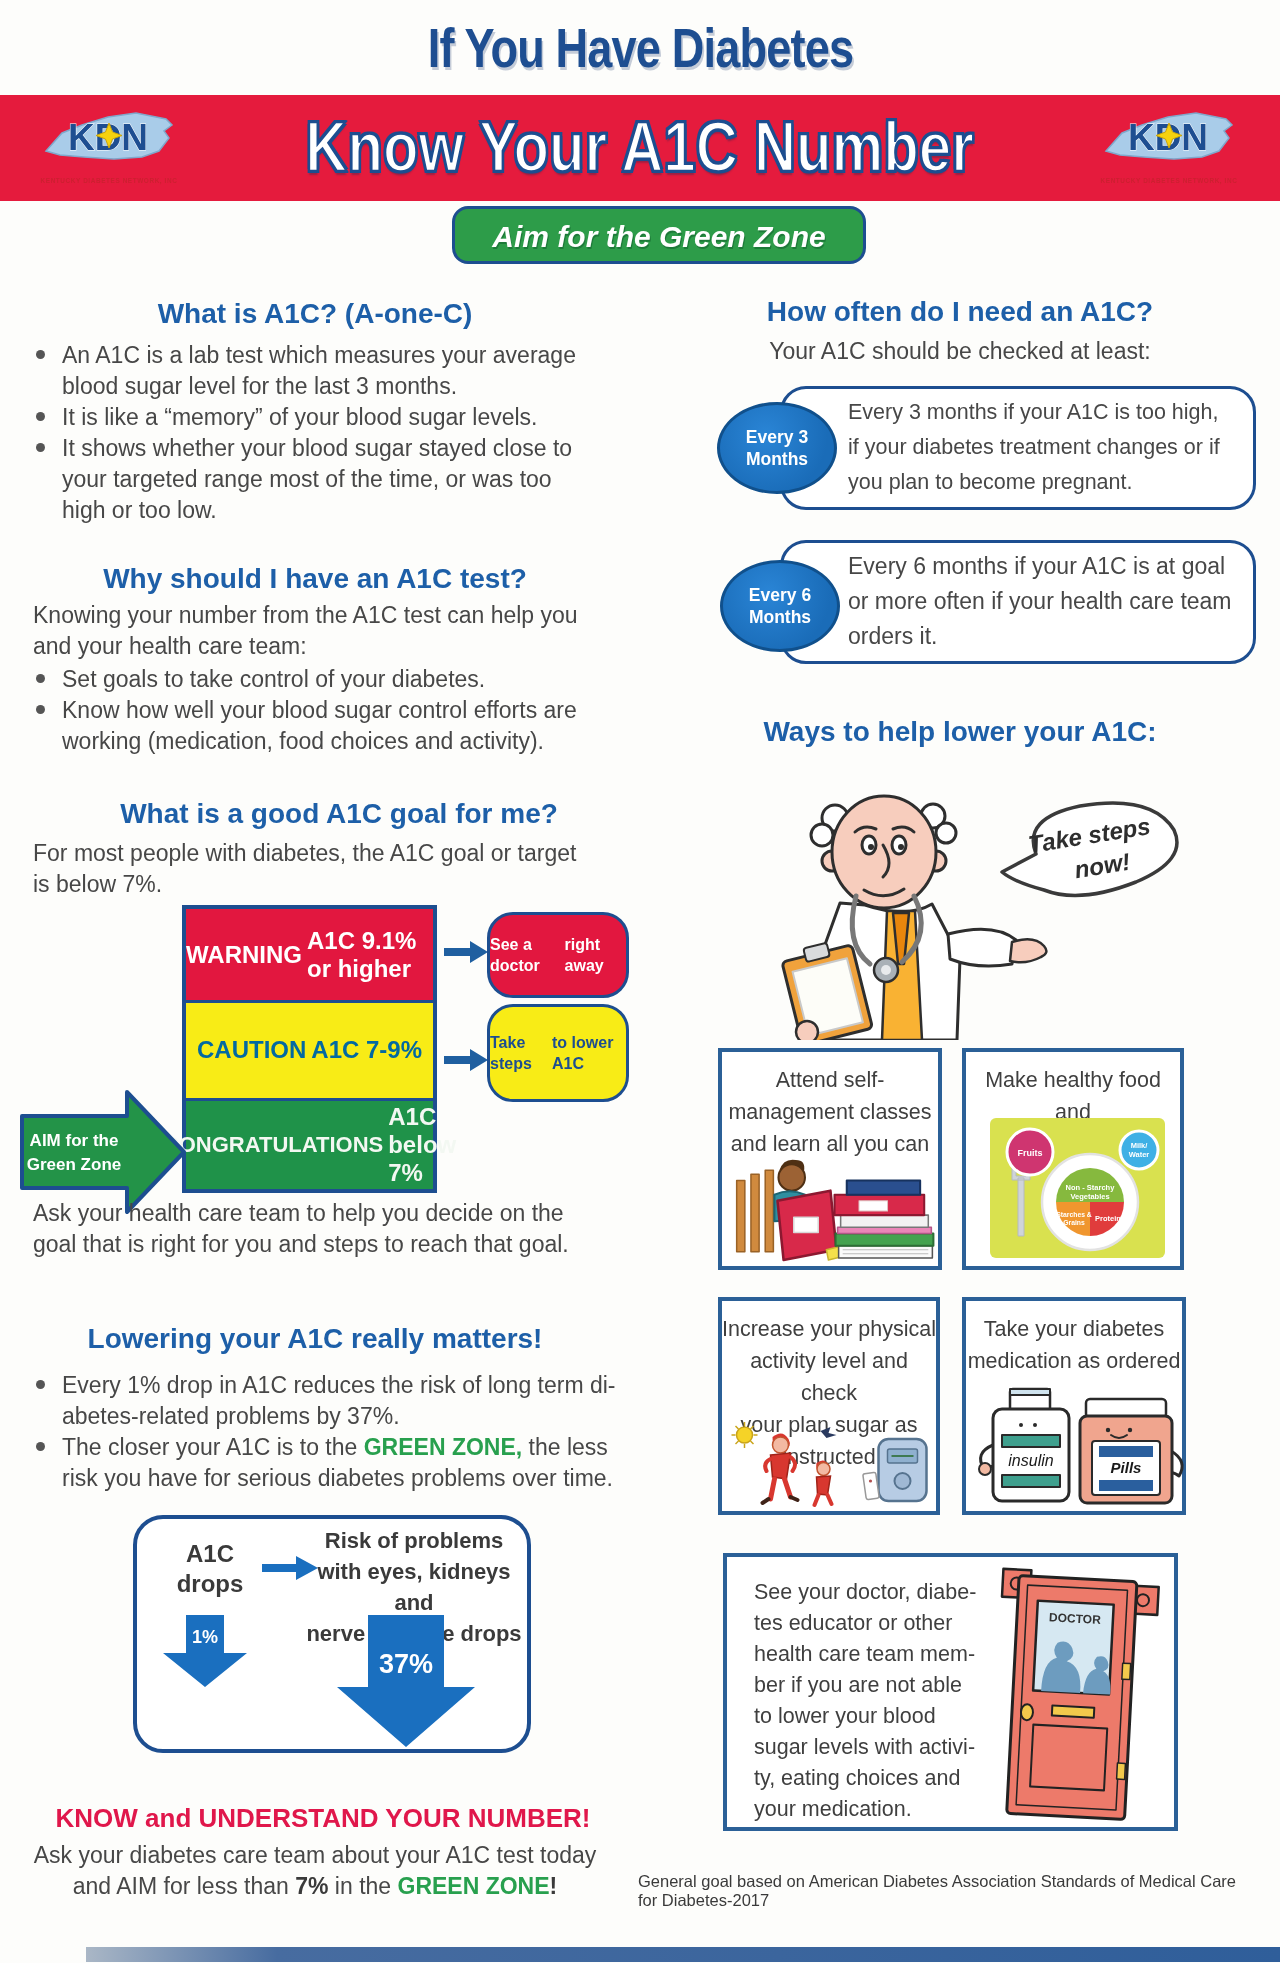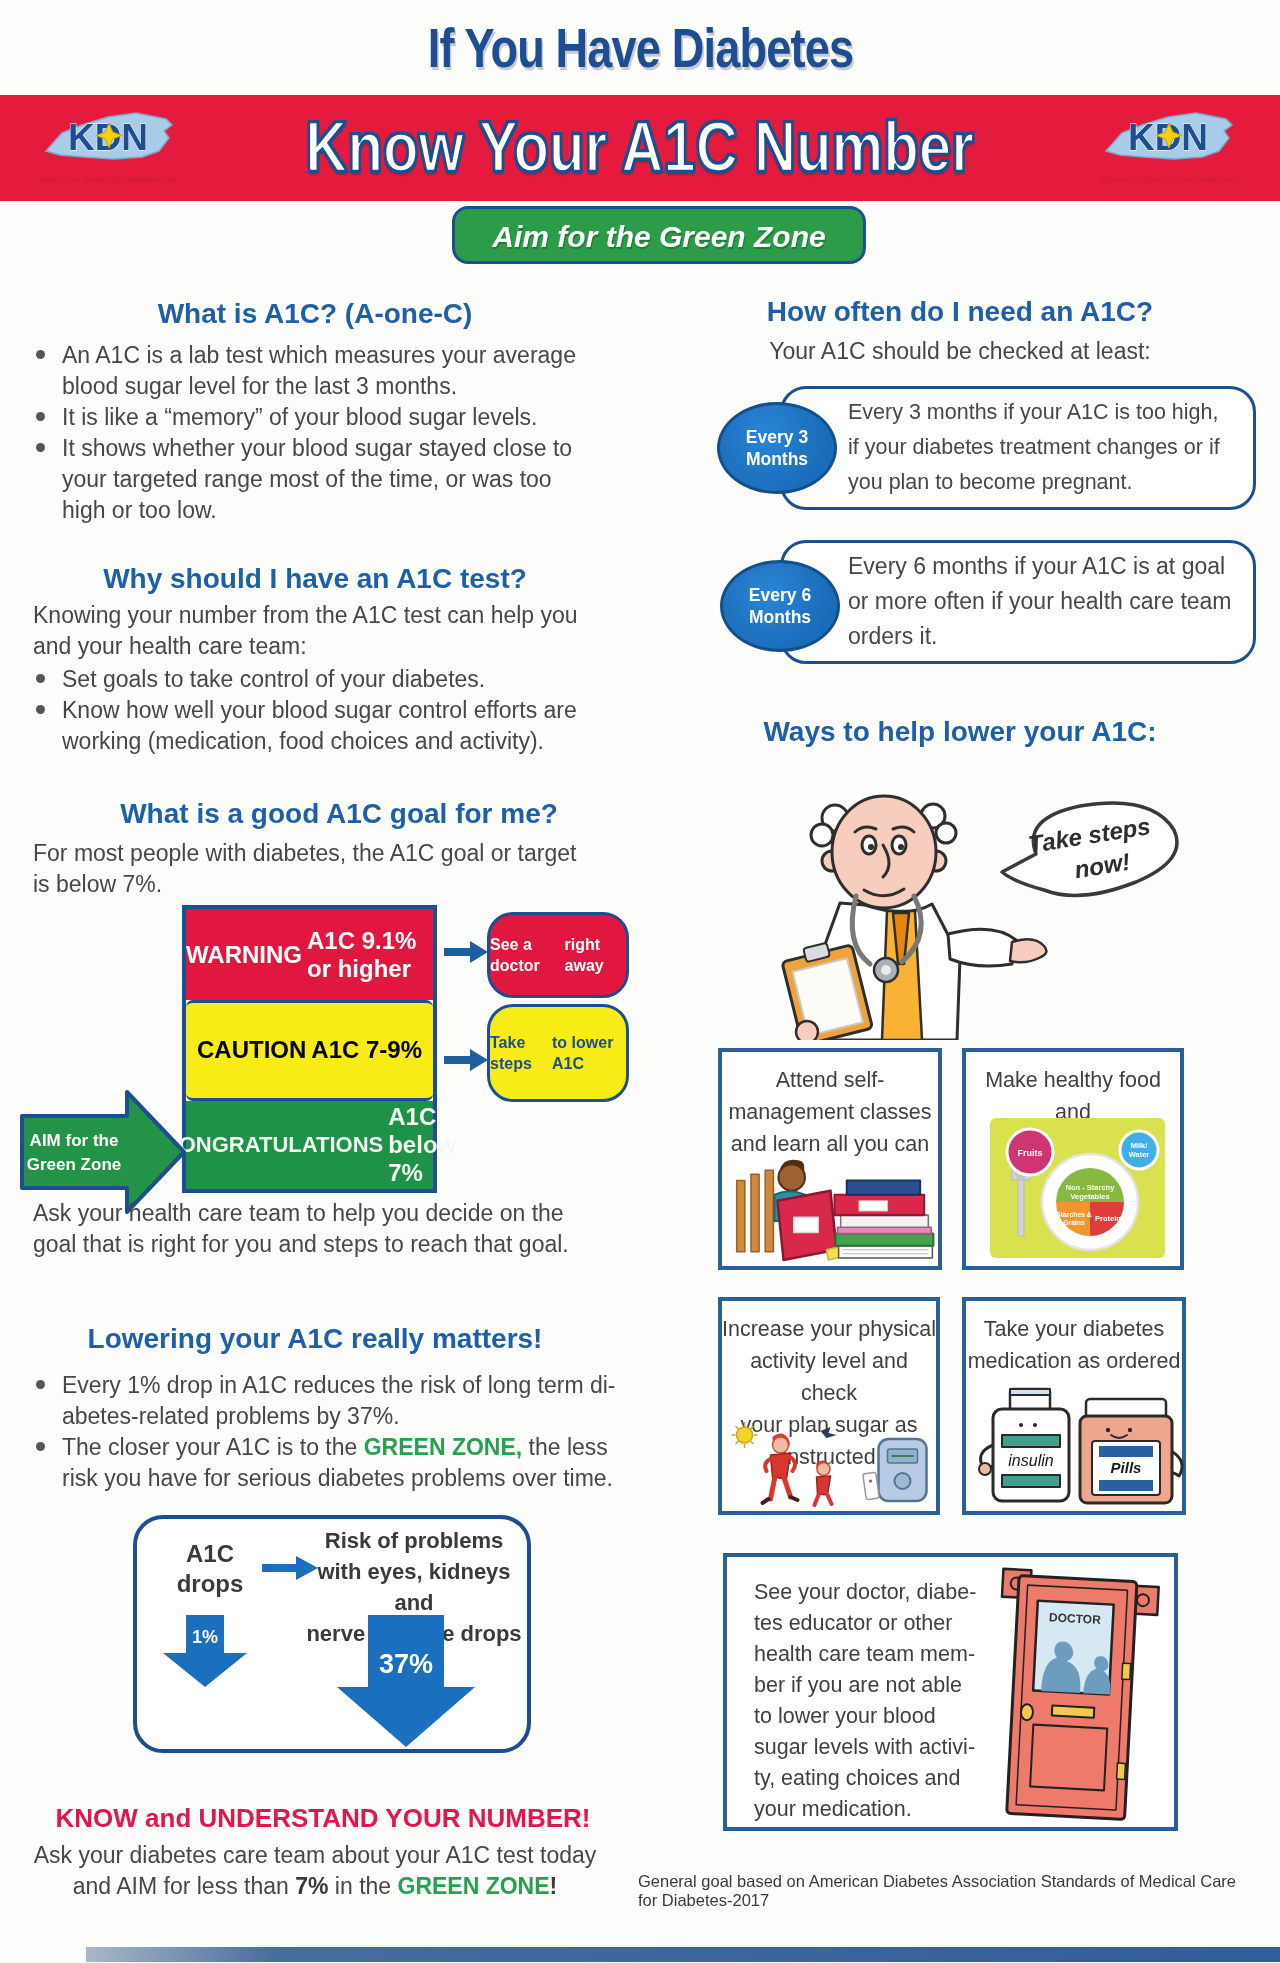--- a/index.html
+++ b/index.html
@@ -104,7 +104,7 @@
       <div>WARNING</div>
       <div>A1C 9.1% or higher</div>
     </div>
-    <div class="zone" style="flex:97;background:#f8ec16;color:#000000;border-top:3px solid #1d4e90;border-bottom:3px solid #1d4e90;border-radius:7px;">
+    <div class="zone" style="flex:97;background:#f8ec16;color:#0369a1;border-top:3px solid #1d4e90;border-bottom:3px solid #1d4e90;">
       <div>CAUTION</div>
       <div>A1C 7-9%</div>
     </div>

